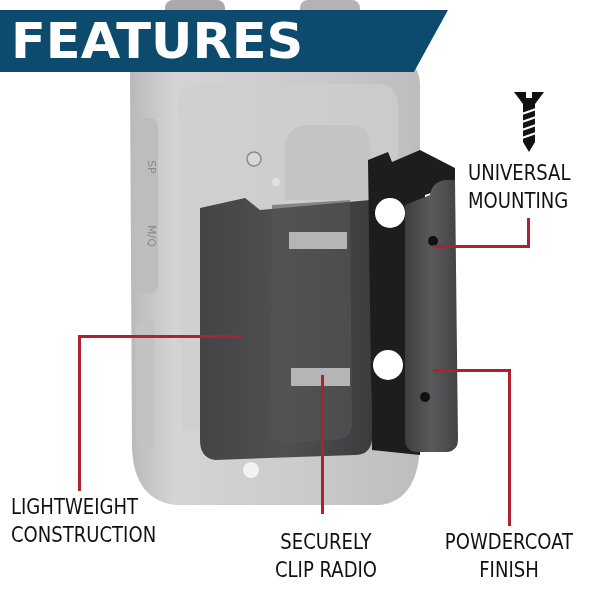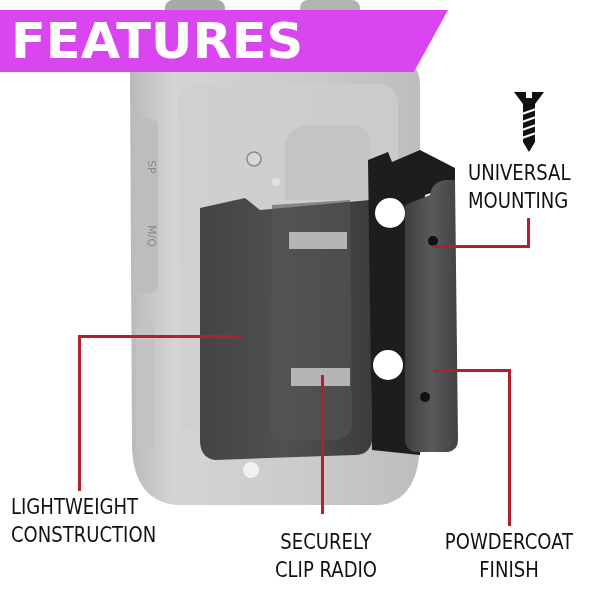--- a/index.html
+++ b/index.html
@@ -8,7 +8,7 @@
     
     #product { position: absolute; left: 0; top: 0; width: 600px; height: 600px; }
     
-    .banner { position: absolute; left: 0; top: 10px; width: 448px; height: 62px; background: #d946ef;
+    .banner { position: absolute; left: 0; top: 10px; width: 448px; height: 62px; background: #0c4a6e;
       clip-path: polygon(0 0, 100% 0, 92.4% 100%, 0 100%); }
     .banner-title { position: absolute; left: 11px; top: 6px; color: #ffffff; font-family: "DejaVu Sans", sans-serif;
       font-weight: bold; font-size: 50px; letter-spacing: 0px; line-height: 50px; transform: scaleX(1.02); transform-origin: left; }

